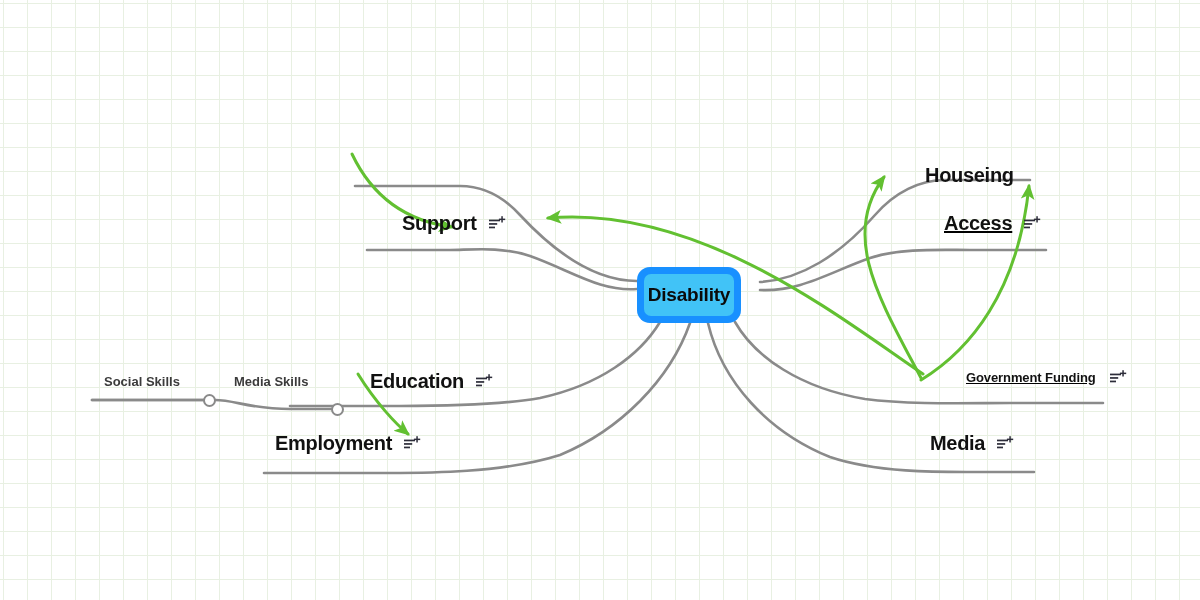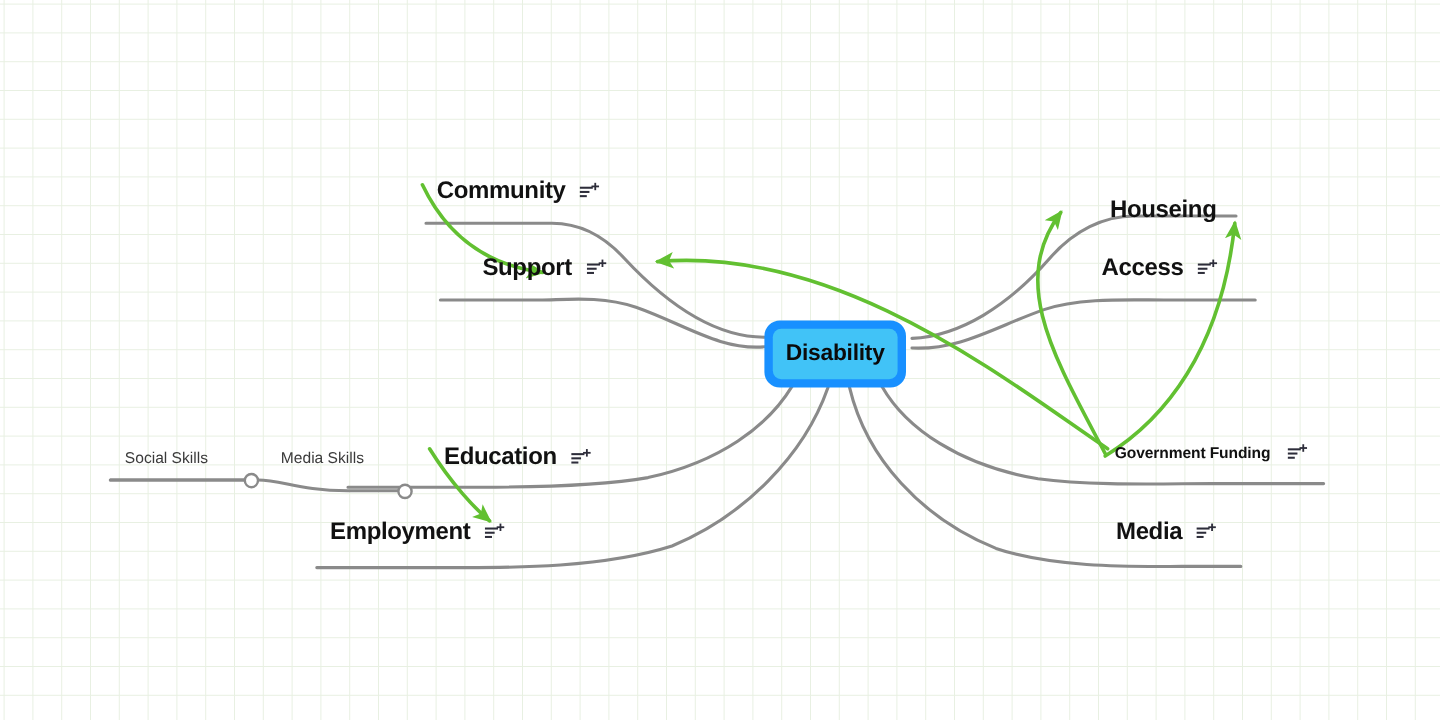--- a/index.html
+++ b/index.html
@@ -155,22 +155,6 @@
     <span class="label">Disability</span>
   </div>
 
-  <div class="topic main" style="left:364px; top:148px;">
-    <span class="txt">Community</span>
-    <span class="note-icon">
-      <svg width="17" height="15" viewBox="0 0 17 15" aria-hidden="true">
-        <g fill="#2d2d3a">
-          <rect x="0" y="3.6" width="11" height="1.7"></rect>
-          <rect x="0" y="7.1" width="8.2" height="1.7"></rect>
-          <rect x="0" y="10.6" width="6" height="1.7"></rect>
-        </g>
-        <g fill="#2d2d3a">
-          <rect x="12.3" y="0.2" width="1.5" height="6.3"></rect>
-          <rect x="9.9" y="2.6" width="6.3" height="1.5"></rect>
-        </g>
-      </svg>
-    </span>
-  </div>
 
   <div class="topic main" style="left:377px; top:212px;margin-left:25px;">
     <span class="txt">Support</span>

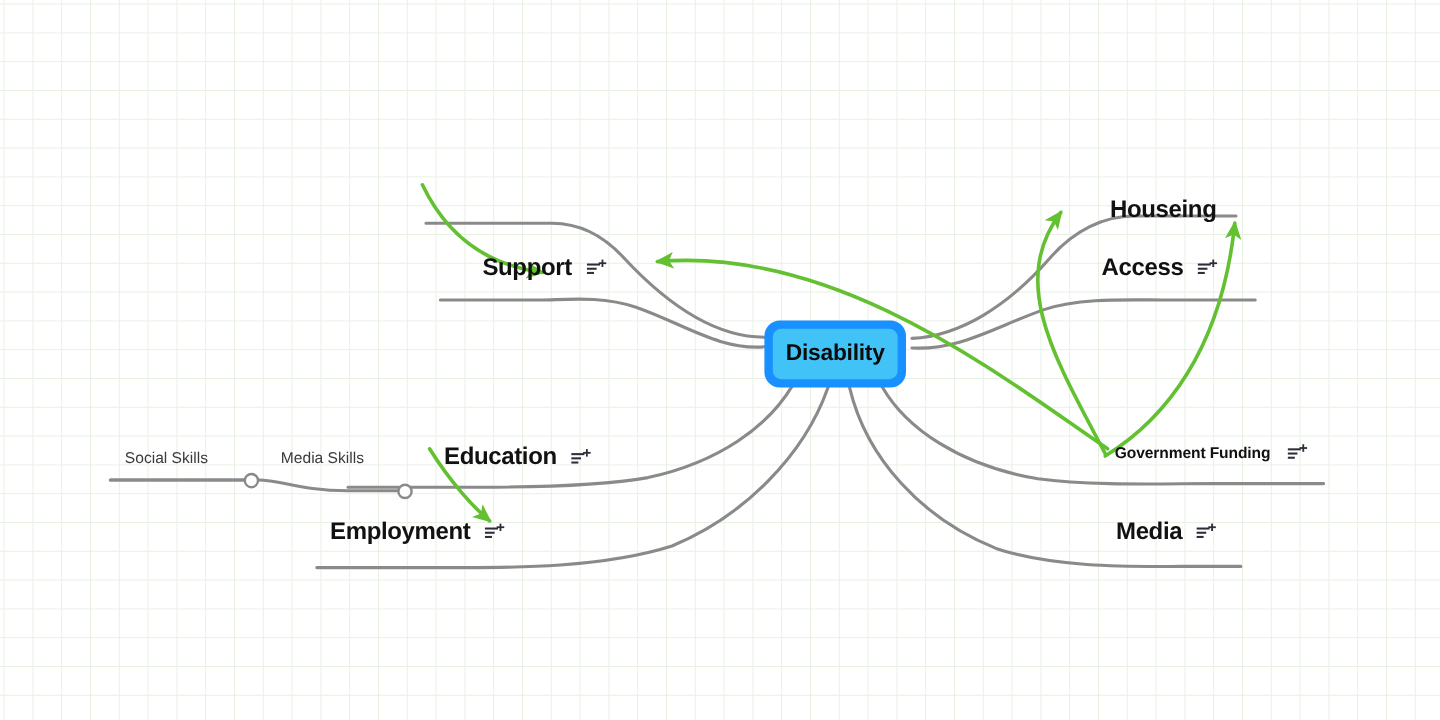--- a/index.html
+++ b/index.html
@@ -211,7 +211,7 @@
     <span class="txt">Houseing</span>
   </div>
 
-  <div class="topic main" style="left:918px; top:212px;">
+  <div class="topic main" style="left:944px; top:212px;text-decoration:underline;">
     <span class="txt">Access</span>
     <span class="note-icon">
       <svg width="17" height="15" viewBox="0 0 17 15" aria-hidden="true">

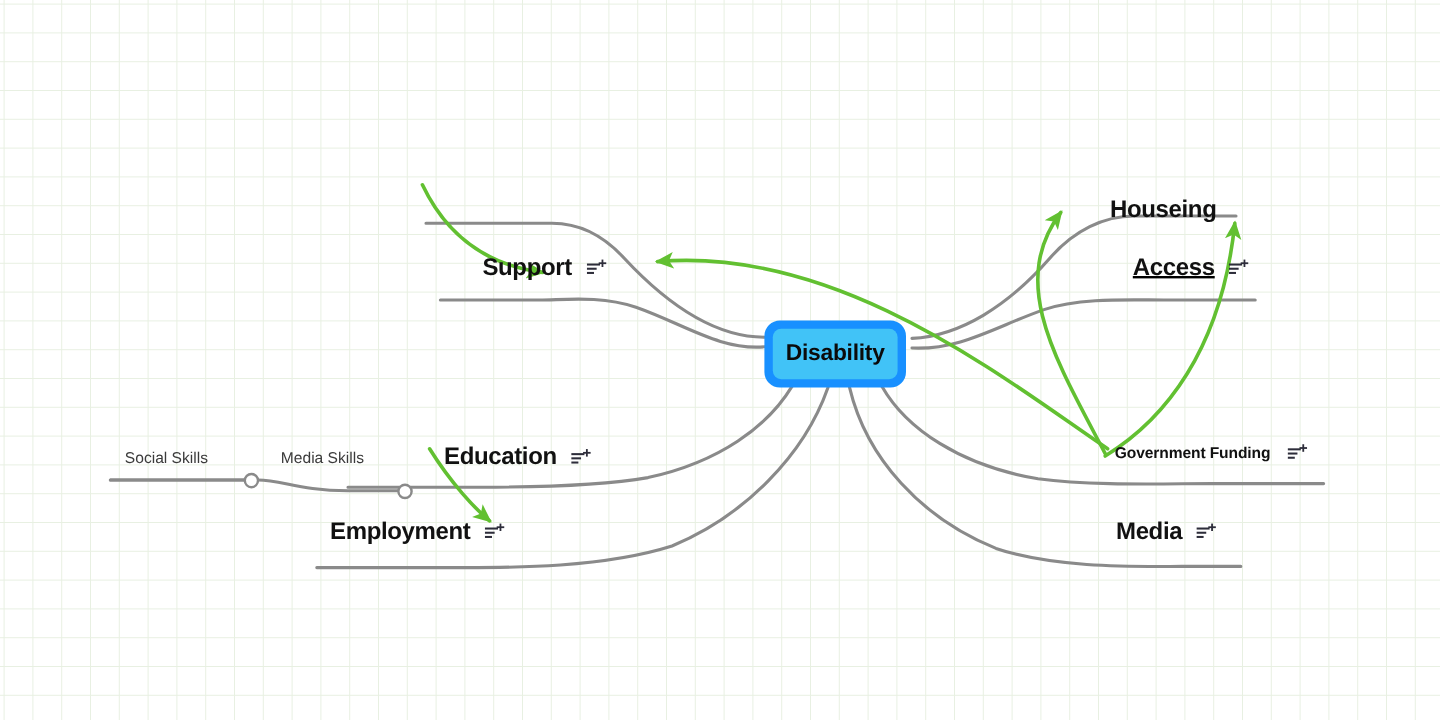--- a/index.html
+++ b/index.html
@@ -36,7 +36,7 @@
     position: absolute;
     left: 637px;
     top: 267px;
-    width: 118px;
+    width: 104px;
     height: 56px;
     box-sizing: border-box;
     border-radius: 13px;

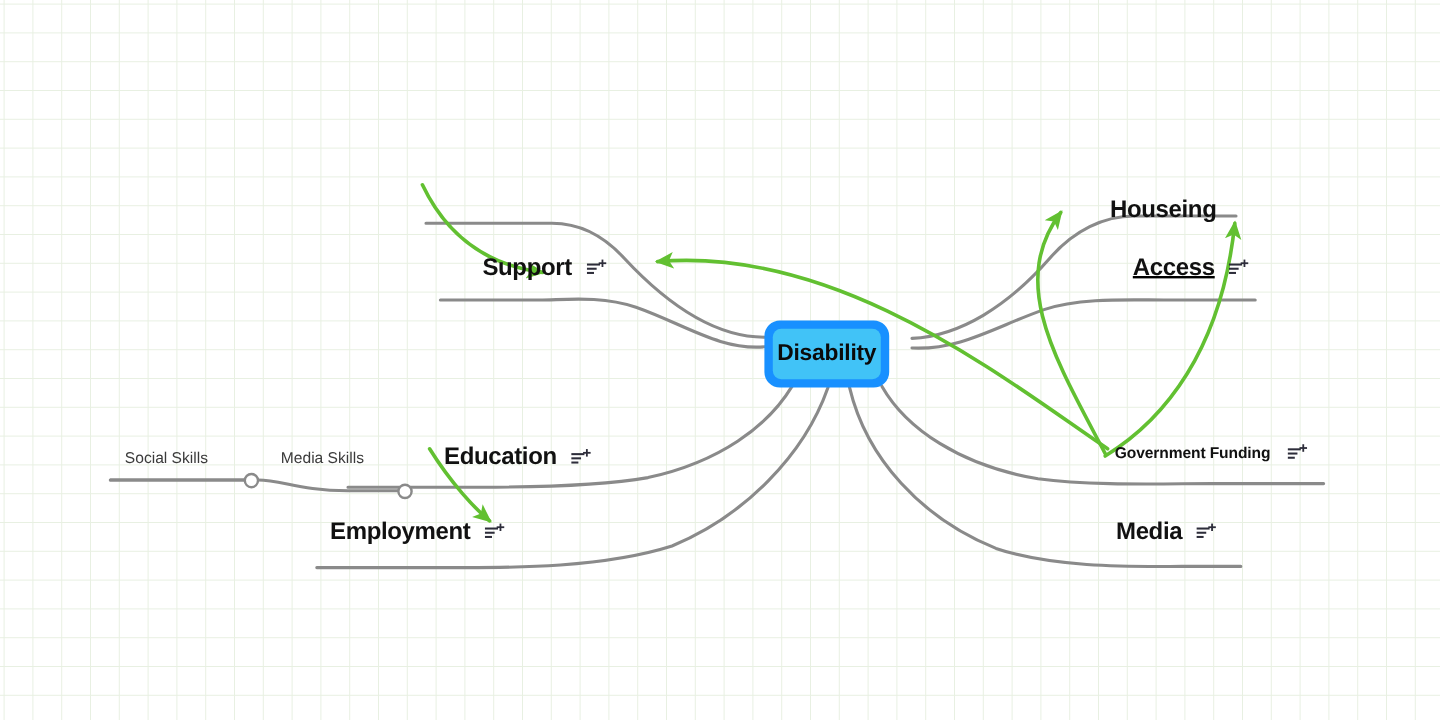--- a/index.html
+++ b/index.html
@@ -78,7 +78,7 @@
   .topic.small .txt { font-size: 13px; letter-spacing: -0.1px; }
   .topic.sub .txt {
     font-size: 13px;
-    font-weight: normal;
+    font-weight: bold;
     color: #3b3b3b;
     letter-spacing: 0;
   }

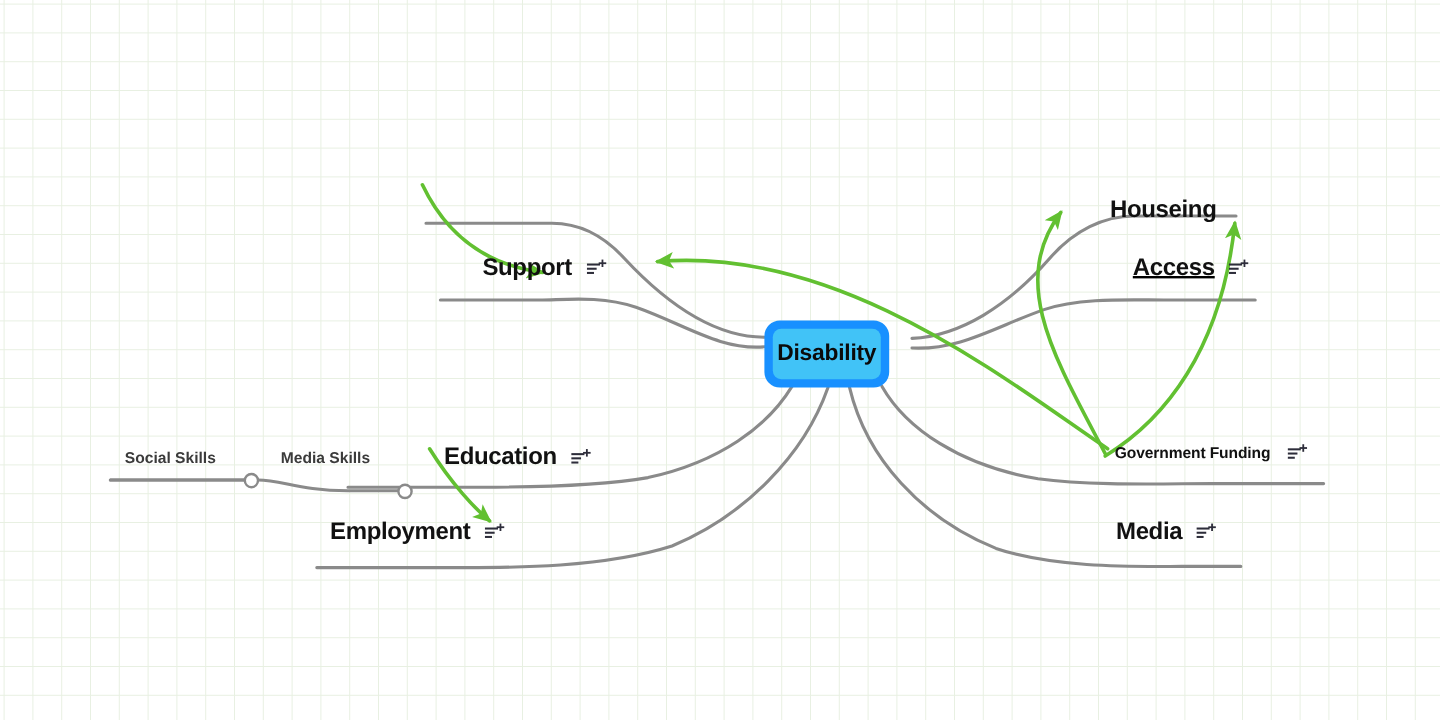--- a/index.html
+++ b/index.html
@@ -228,7 +228,7 @@
     </span>
   </div>
 
-  <div class="topic small" style="left:929px; top:370px;">
+  <div class="topic small" style="left:966px; top:370px;text-decoration:underline;">
     <span class="txt">Government Funding</span>
     <span class="note-icon">
       <svg width="17" height="15" viewBox="0 0 17 15" aria-hidden="true">

